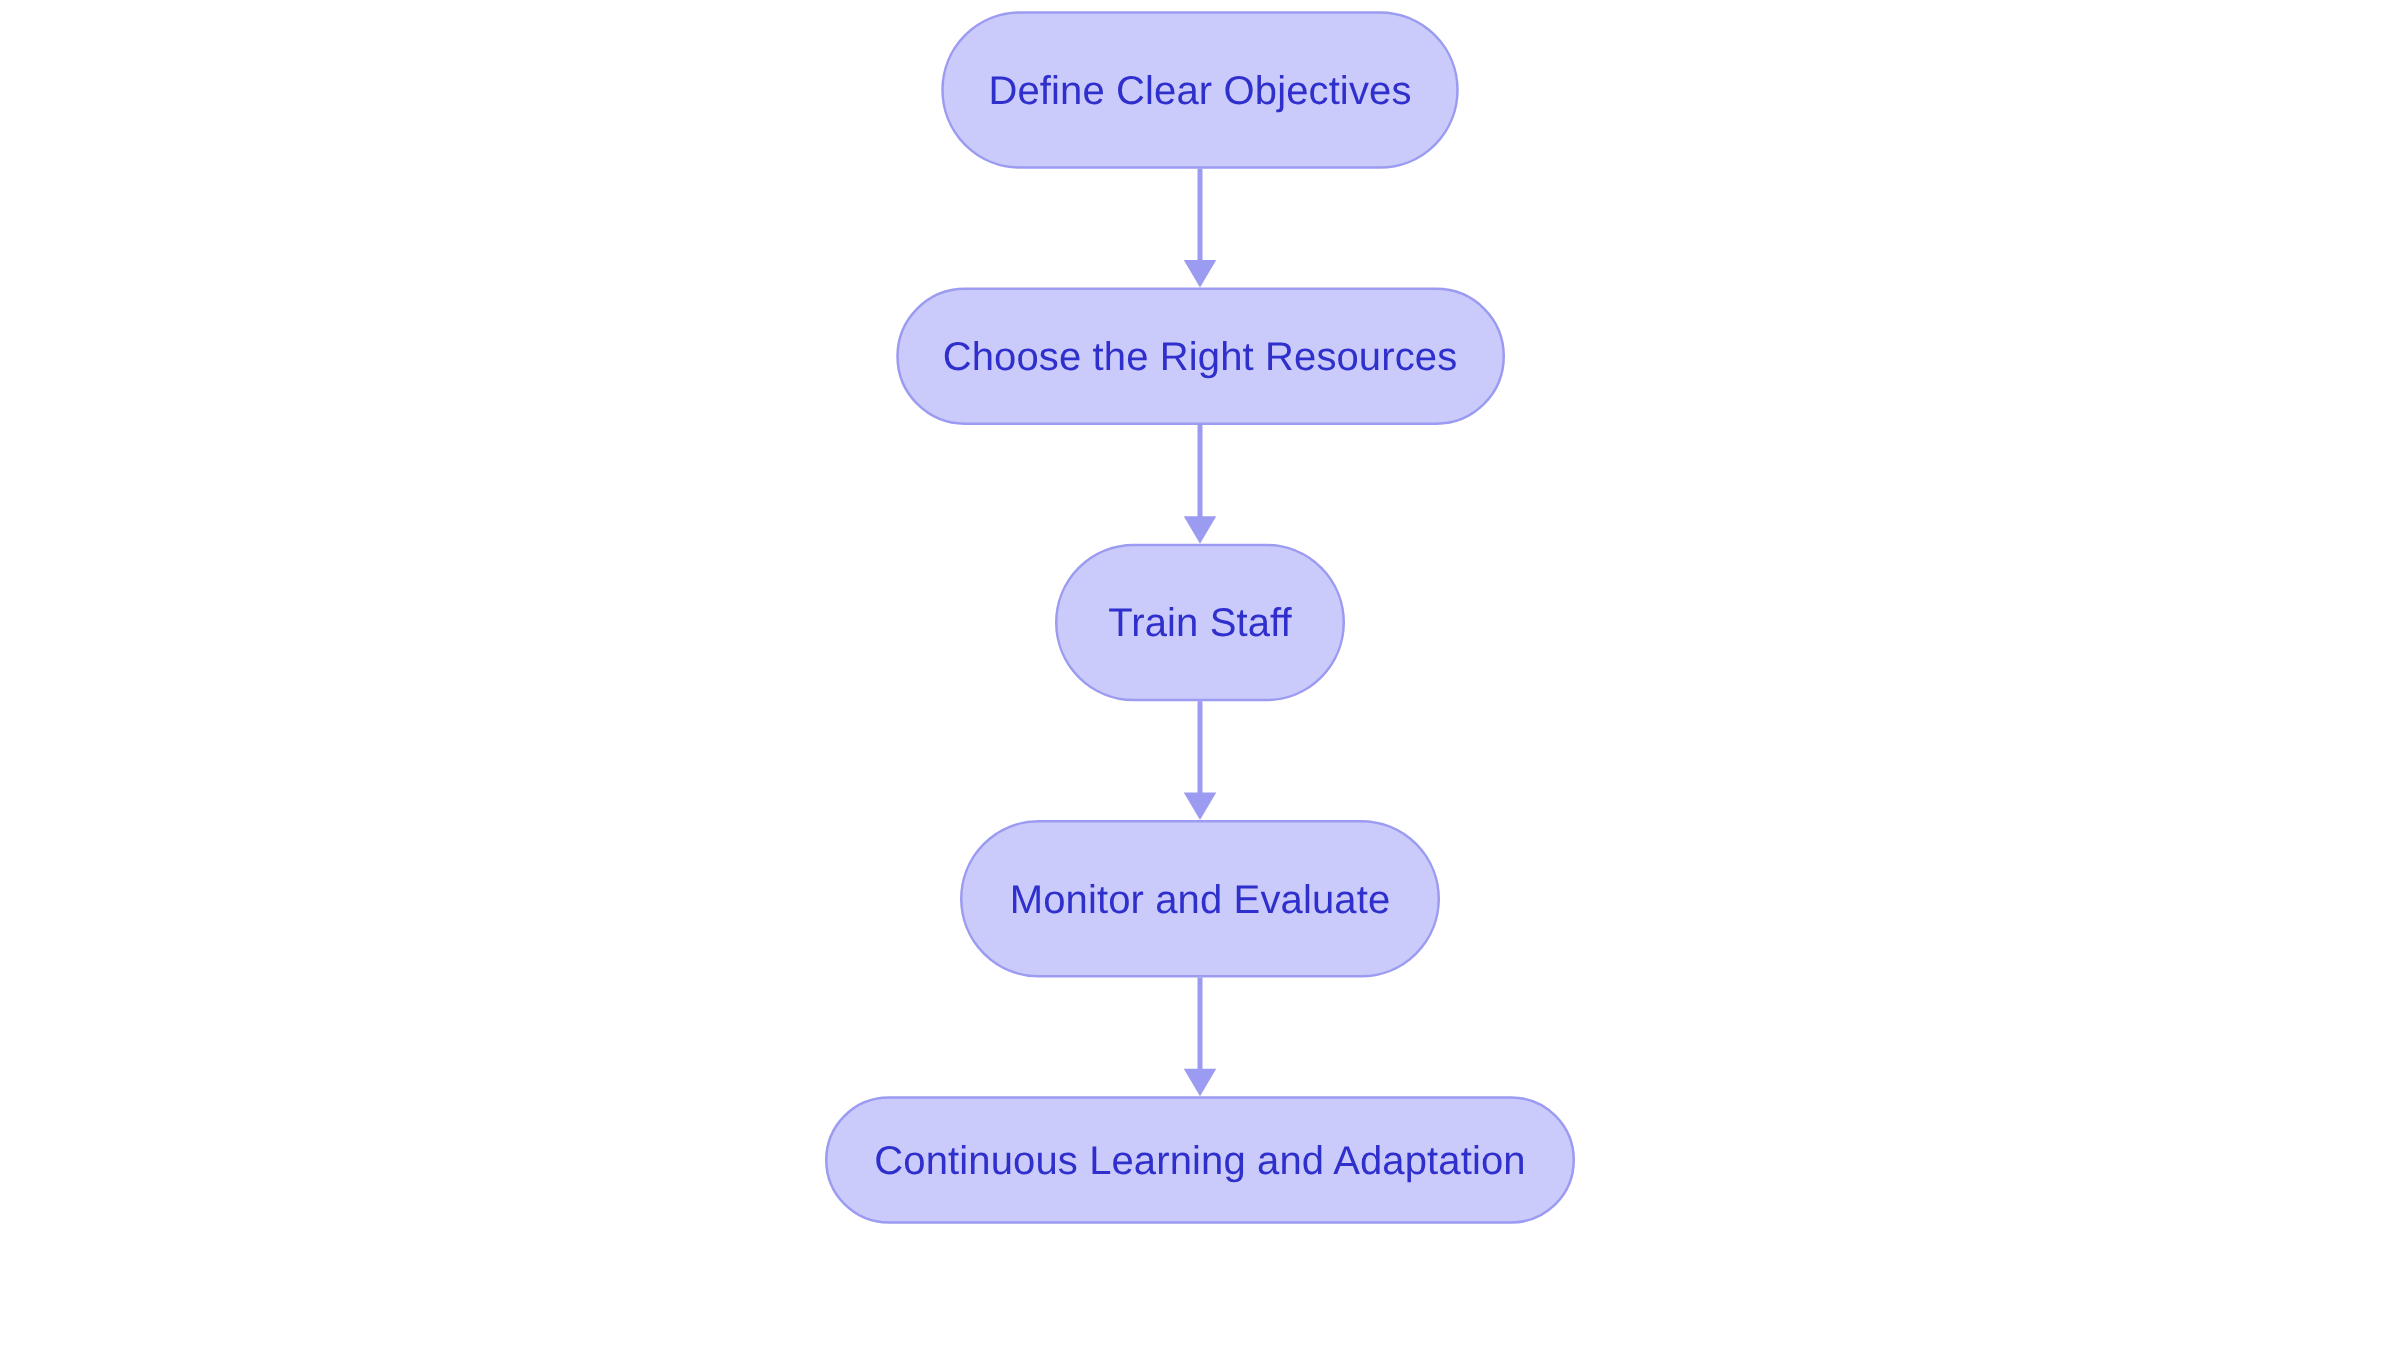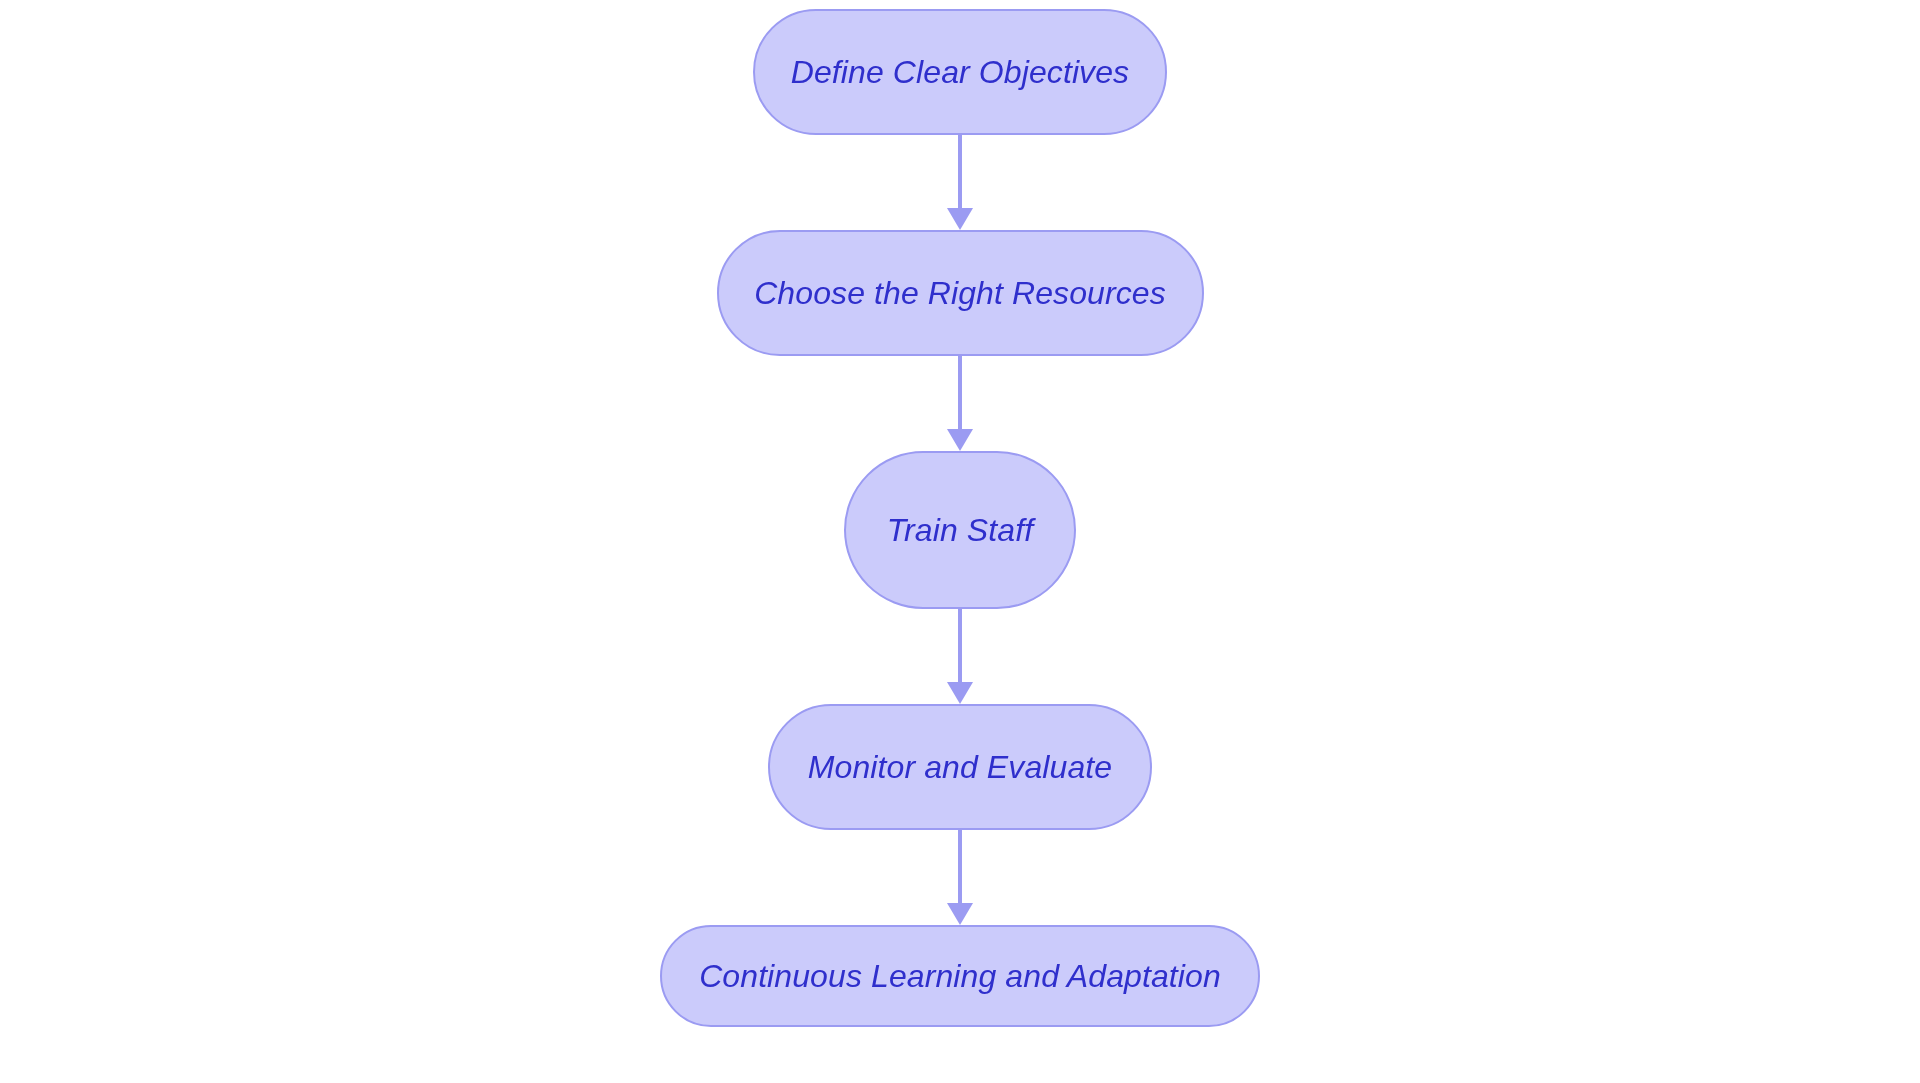--- a/index.html
+++ b/index.html
@@ -47,7 +47,6 @@
     letter-spacing: 0.1px;
     line-height: 1;
     box-shadow: 0 0 0 0 rgba(0,0,0,0);
-    font-style: italic;
   }
   .node-label {
     font-size: 32px;

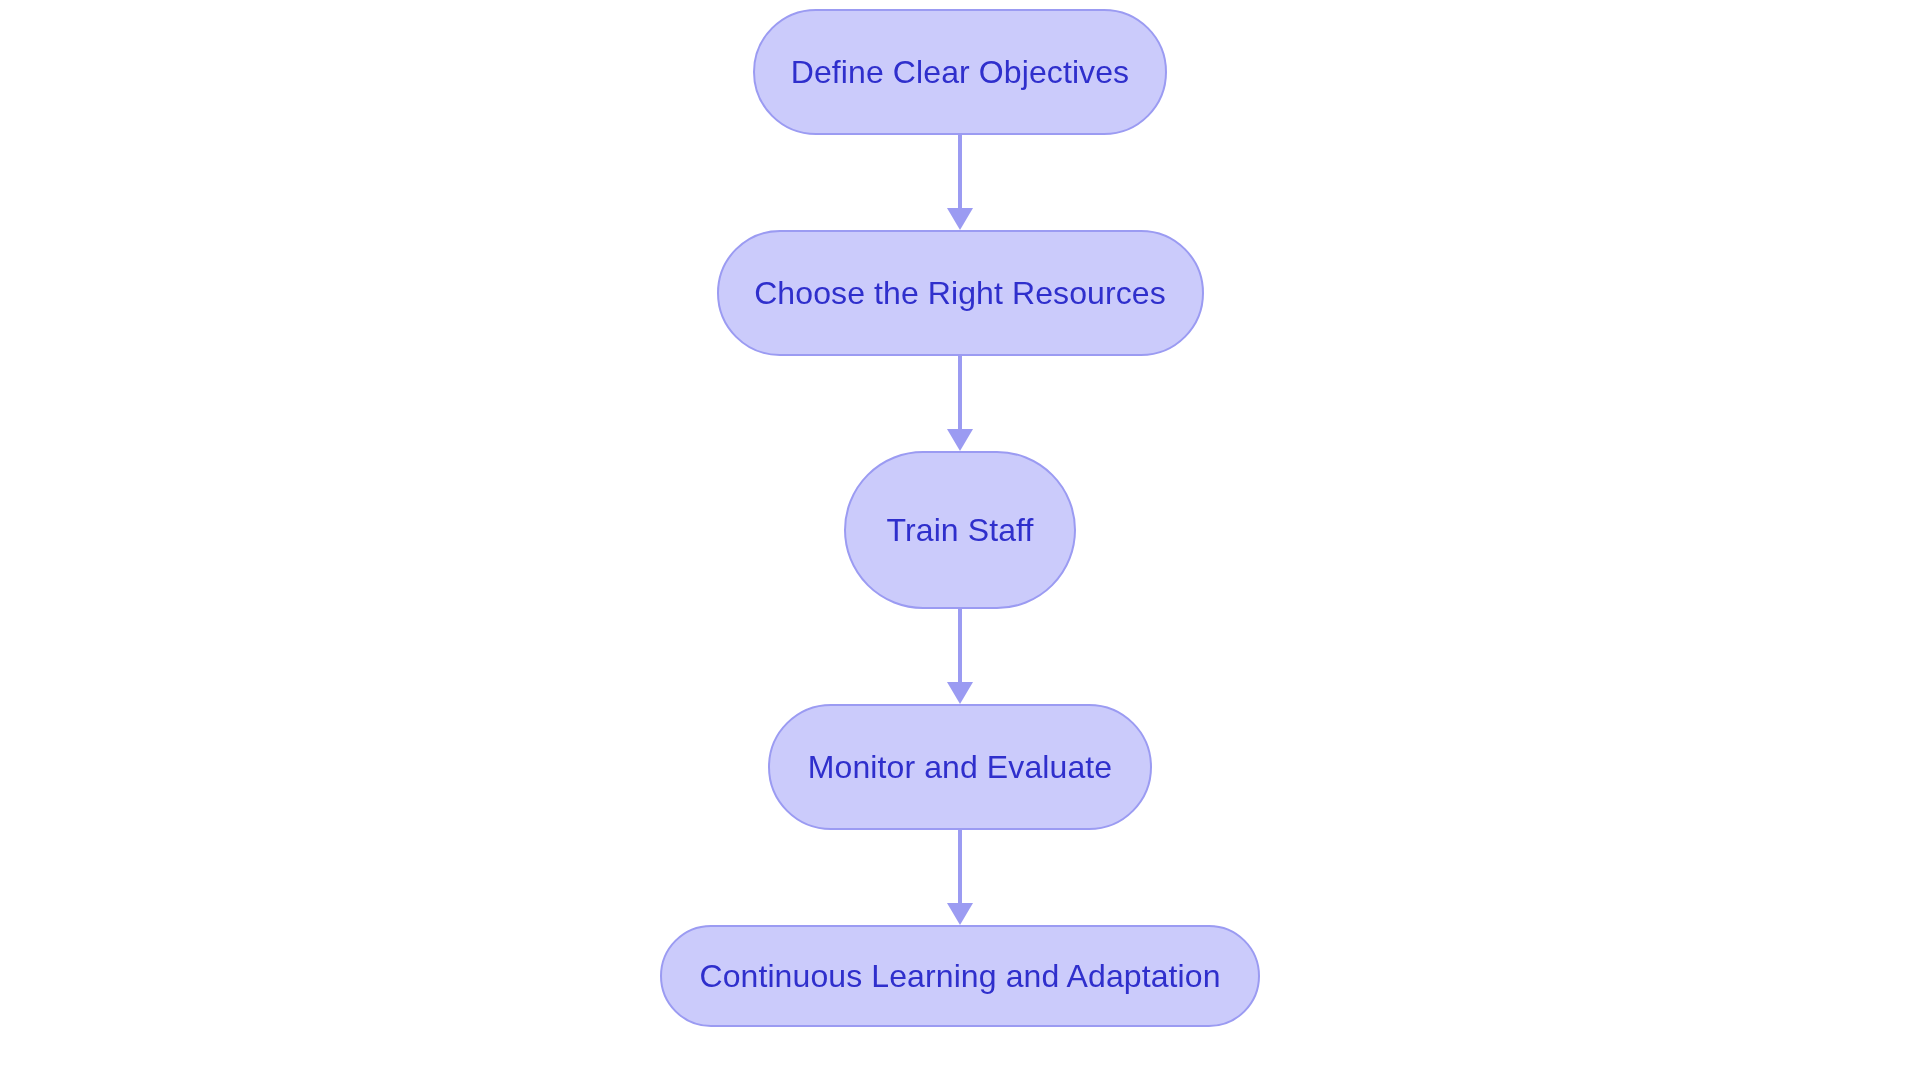--- a/index.html
+++ b/index.html
@@ -57,7 +57,7 @@
 
   
   .node-1 { width: 414px; height: 126px; margin-top: 9px; }
-  .node-2 { width: 487px; height: 126px; }
+  .node-2 { width: 487px; height: 110px; }
   .node-3 { width: 232px; height: 158px; }
   .node-4 { width: 384px; height: 126px; }
   .node-5 { width: 600px; height: 102px; }

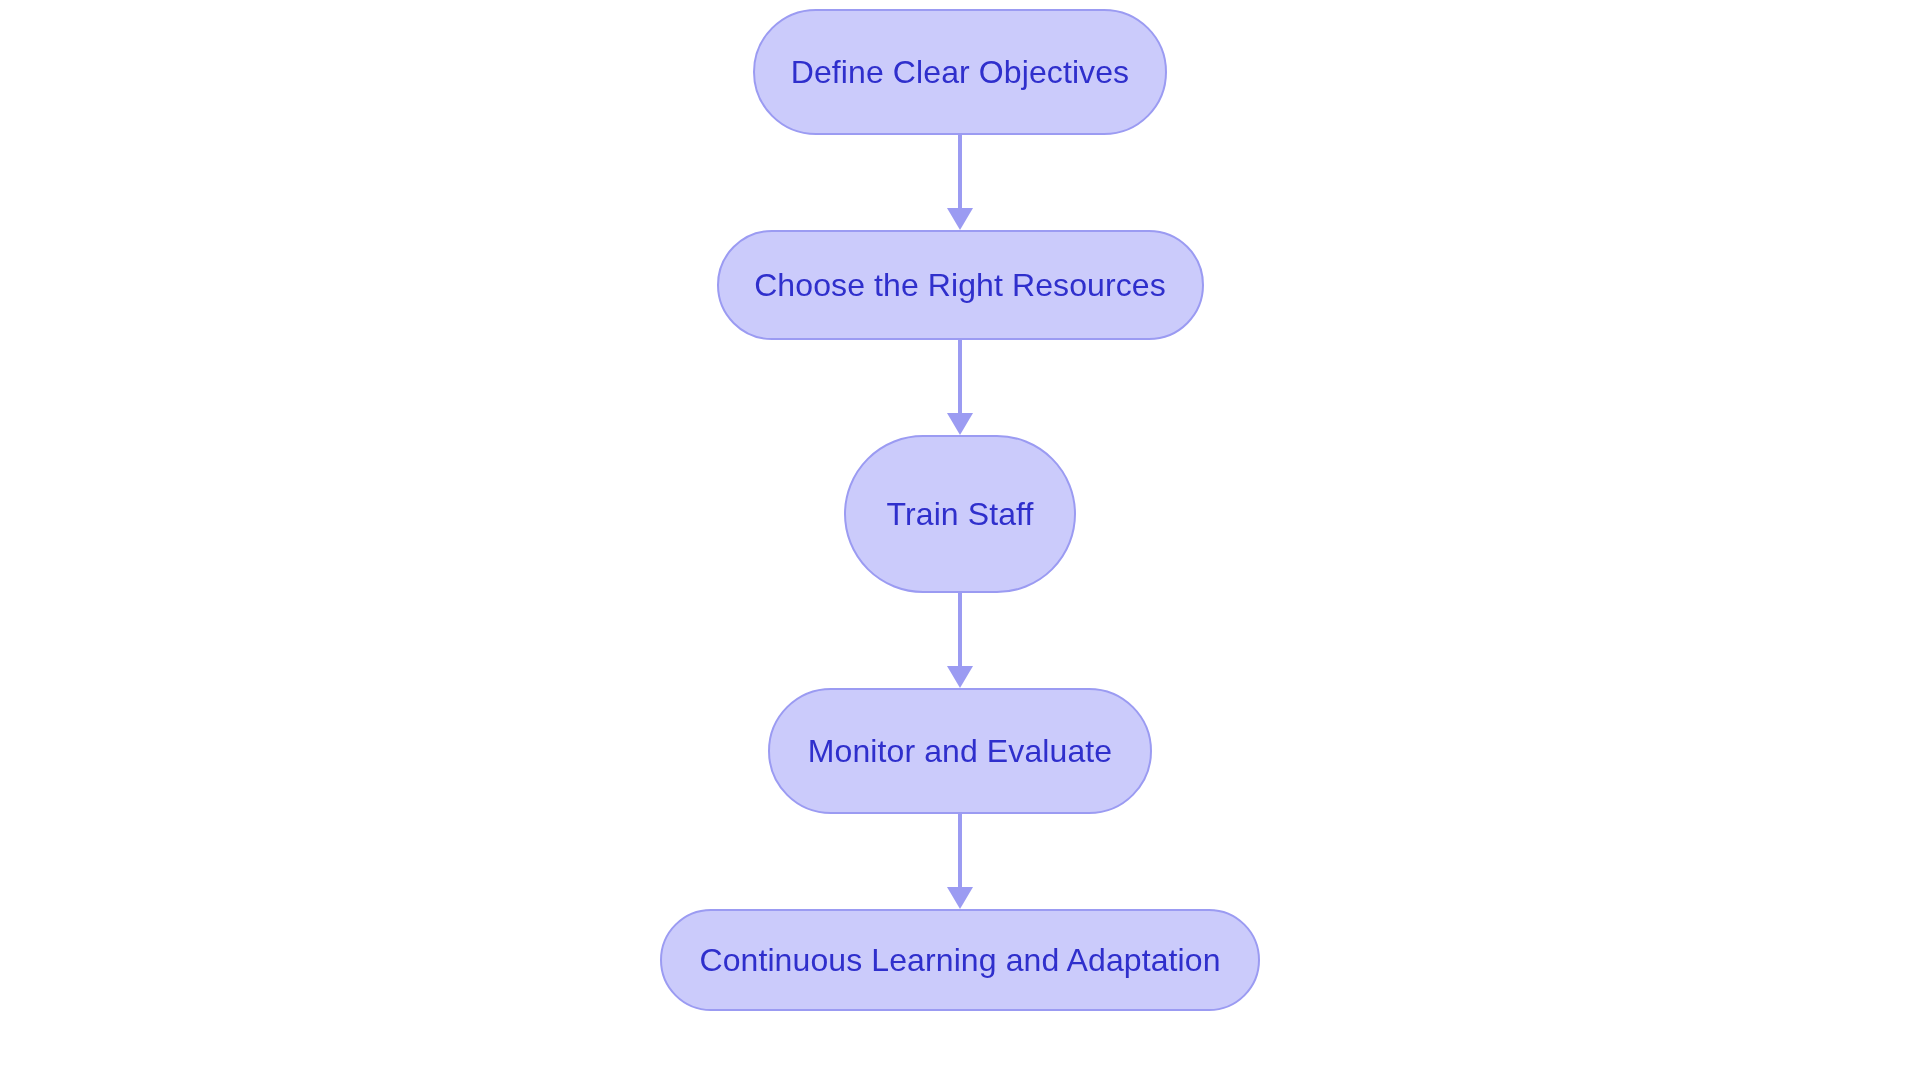--- a/index.html
+++ b/index.html
@@ -58,7 +58,7 @@
   
   .node-1 { width: 414px; height: 126px; margin-top: 9px; }
   .node-2 { width: 487px; height: 110px; }
-  .node-3 { width: 232px; height: 158px; }
+  .node-3 { width: 232px; height: 126px; }
   .node-4 { width: 384px; height: 126px; }
   .node-5 { width: 600px; height: 102px; }
 

